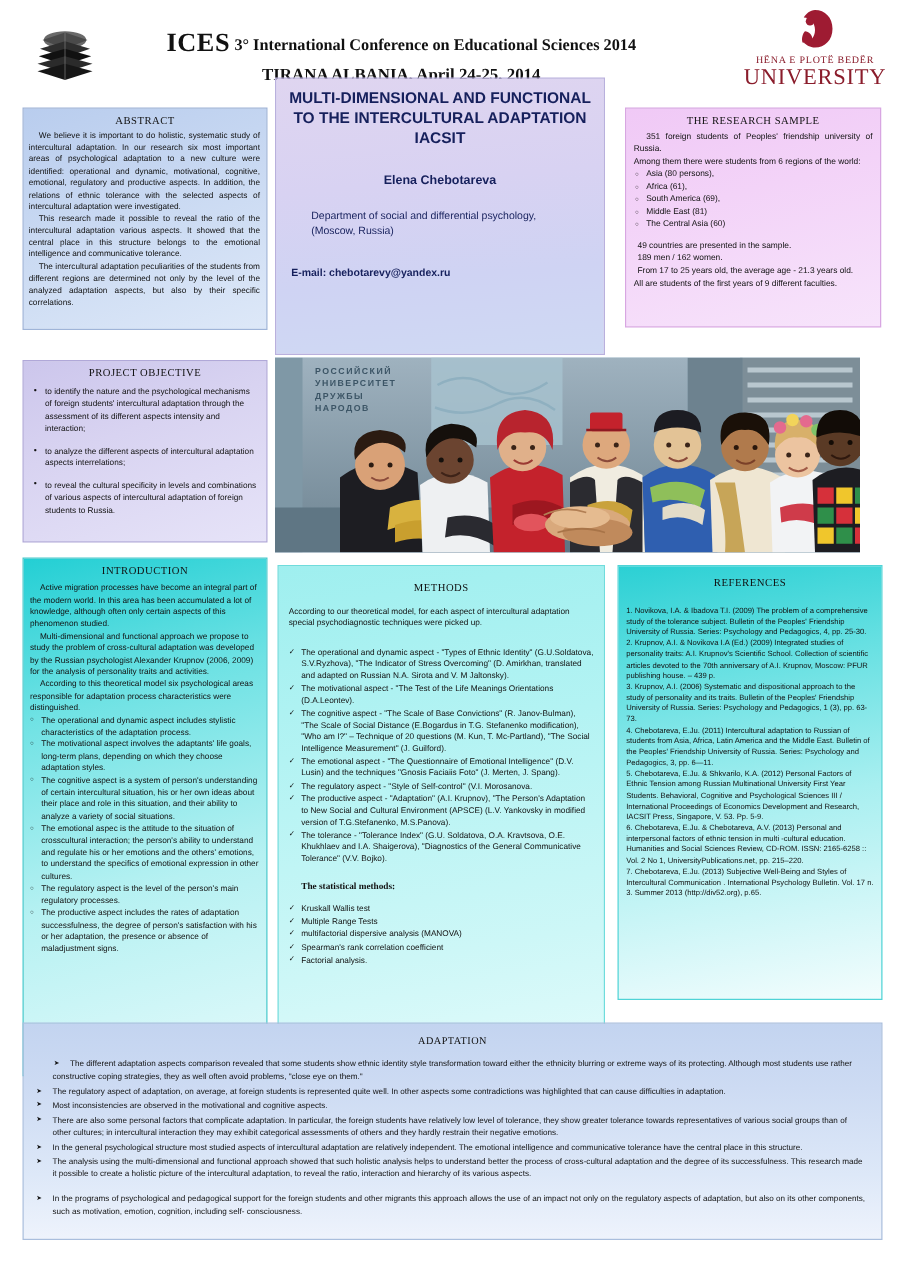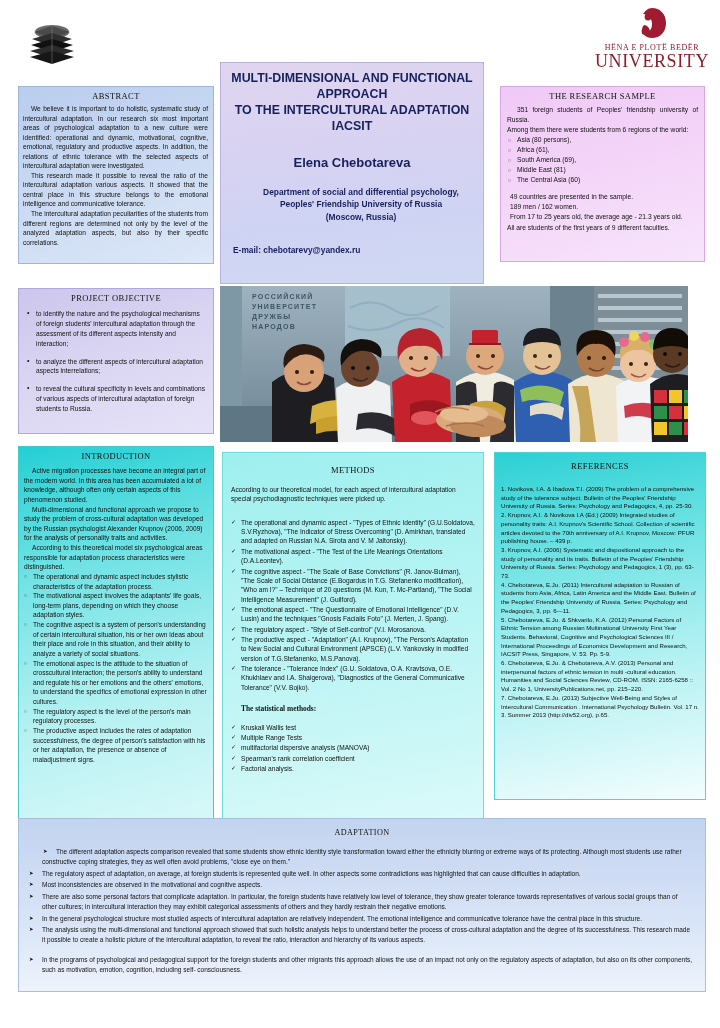--- a/index.html
+++ b/index.html
@@ -224,6 +224,13 @@
       </svg>
     </div>
 
+    <div class="conf-title-block">
+      <div class="conf-line1">
+        <span class="ices">ICES</span>
+        <span class="rest">3° International Conference on Educational Sciences  2014</span>
+      </div>
+      <div class="conf-line2">TIRANA ALBANIA, April 24-25, 2014</div>
+    </div>
 
     <div class="uni-logo">
       <svg class="uni-mark" viewBox="0 0 34 34" aria-hidden="true">

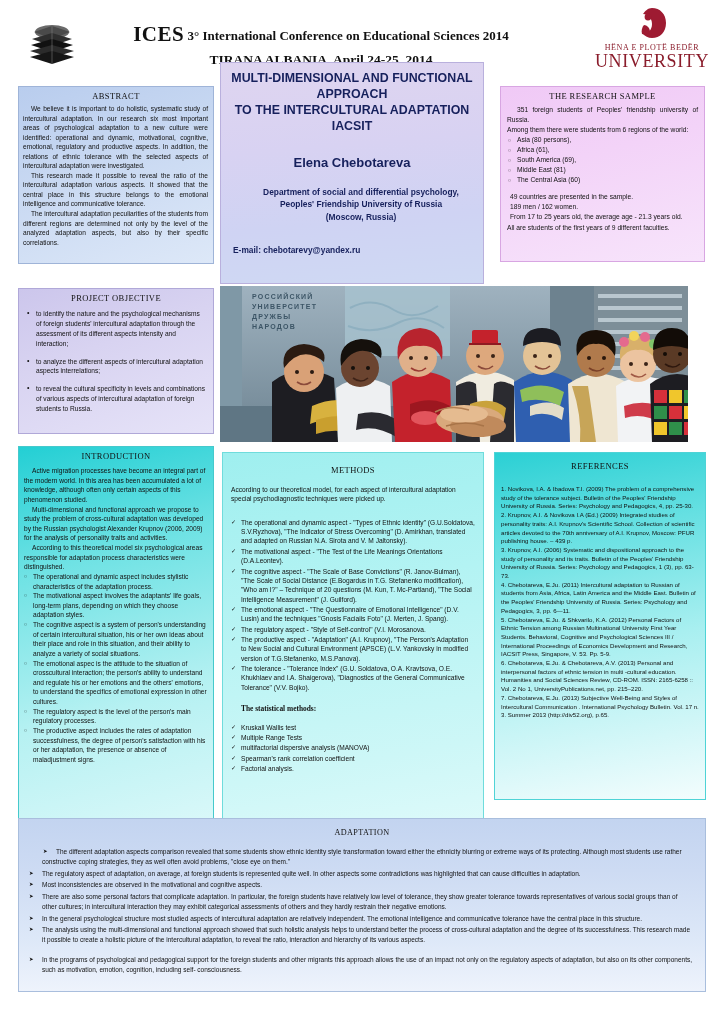--- a/index.html
+++ b/index.html
@@ -281,7 +281,6 @@
   <div class="panel" id="title-box">
     <div class="main-title">
       <div>MULTI-DIMENSIONAL AND FUNCTIONAL</div>
-      <div>APPROACH</div>
       <div>TO THE INTERCULTURAL ADAPTATION</div>
       <div>IACSIT</div>
     </div>

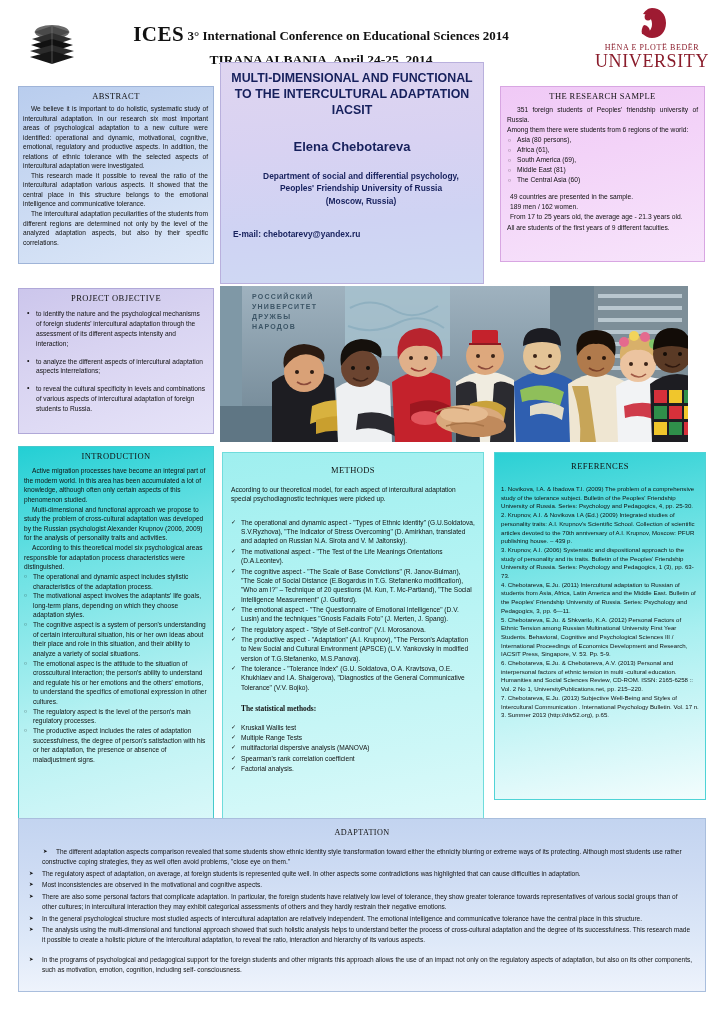--- a/index.html
+++ b/index.html
@@ -117,7 +117,7 @@
     line-height: 1.28; padding: 8px 10px 0;
   }
   #title-box .author {
-    text-align: center; font-size: 13px; font-weight: bold; color: #16205c;
+    text-align: center; font-size: 10px; font-weight: bold; color: #16205c;
     margin-top: 20px;
   }
   #title-box .affil {

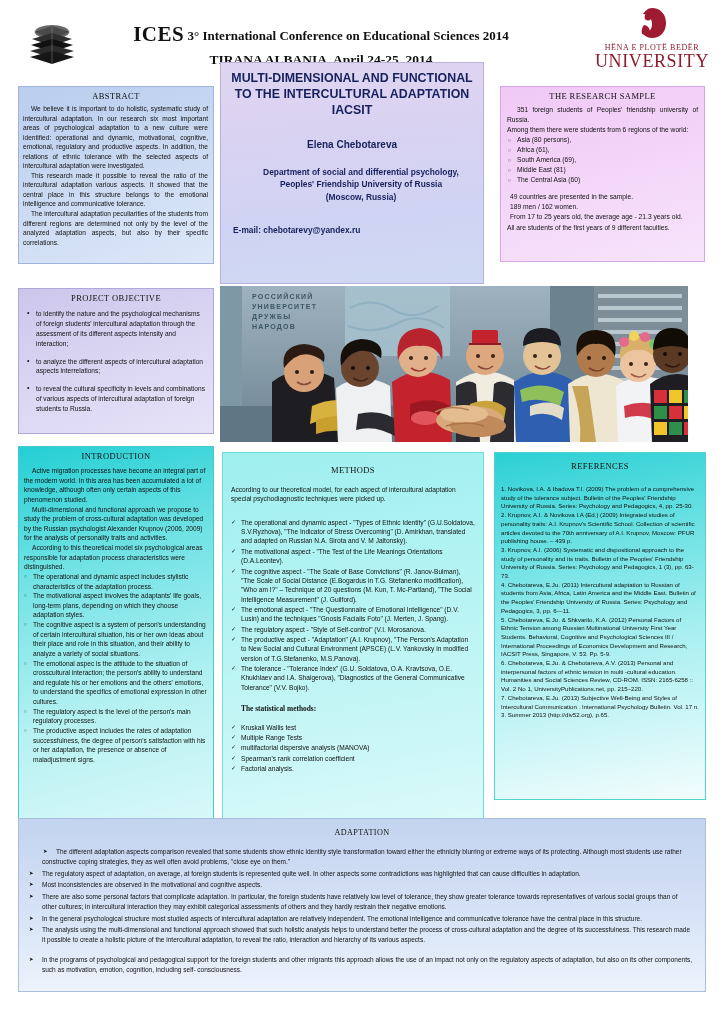--- a/index.html
+++ b/index.html
@@ -121,7 +121,7 @@
     margin-top: 20px;
   }
   #title-box .affil {
-    text-align: center; font-size: 8.4px; font-weight: bold; color: #16205c;
+    font-size: 8.4px; font-weight: normal; color: #16205c;
     line-height: 1.5; margin-top: 16px; padding: 0 10px; margin-left: 18px;
   }
   #title-box .email {

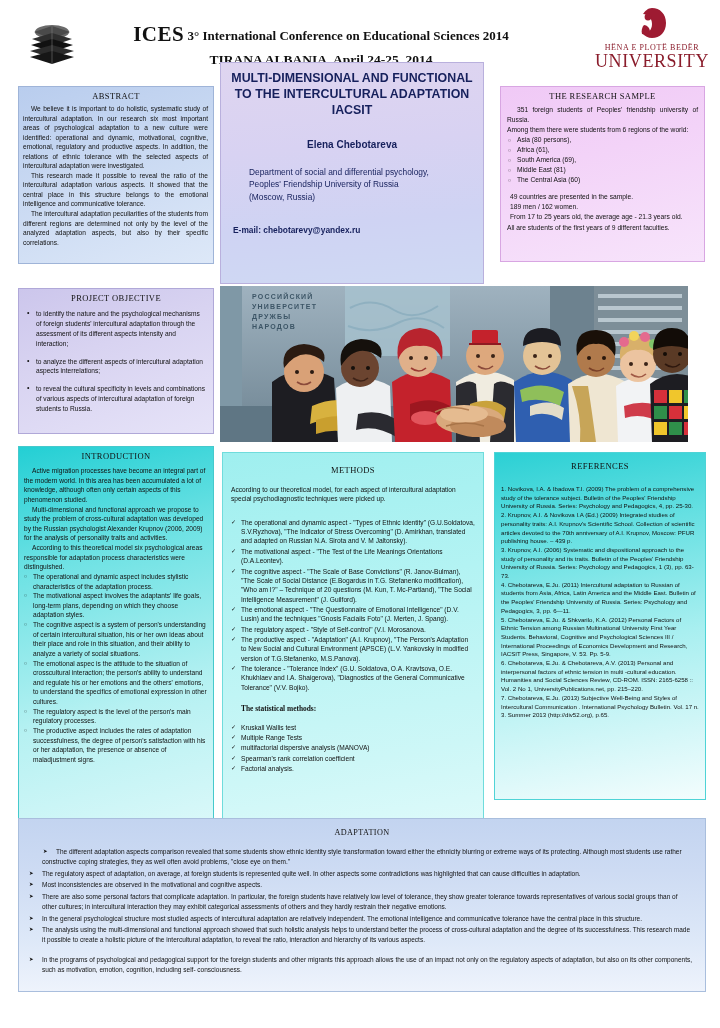--- a/index.html
+++ b/index.html
@@ -287,7 +287,6 @@
     <div class="author">Elena Chebotareva</div>
     <div class="affil">
       <div>Department of social and differential psychology,</div>
-      <div>Peoples' Friendship University of Russia</div>
       <div>(Moscow, Russia)</div>
     </div>
     <div class="email">E-mail: chebotarevy@yandex.ru</div>

